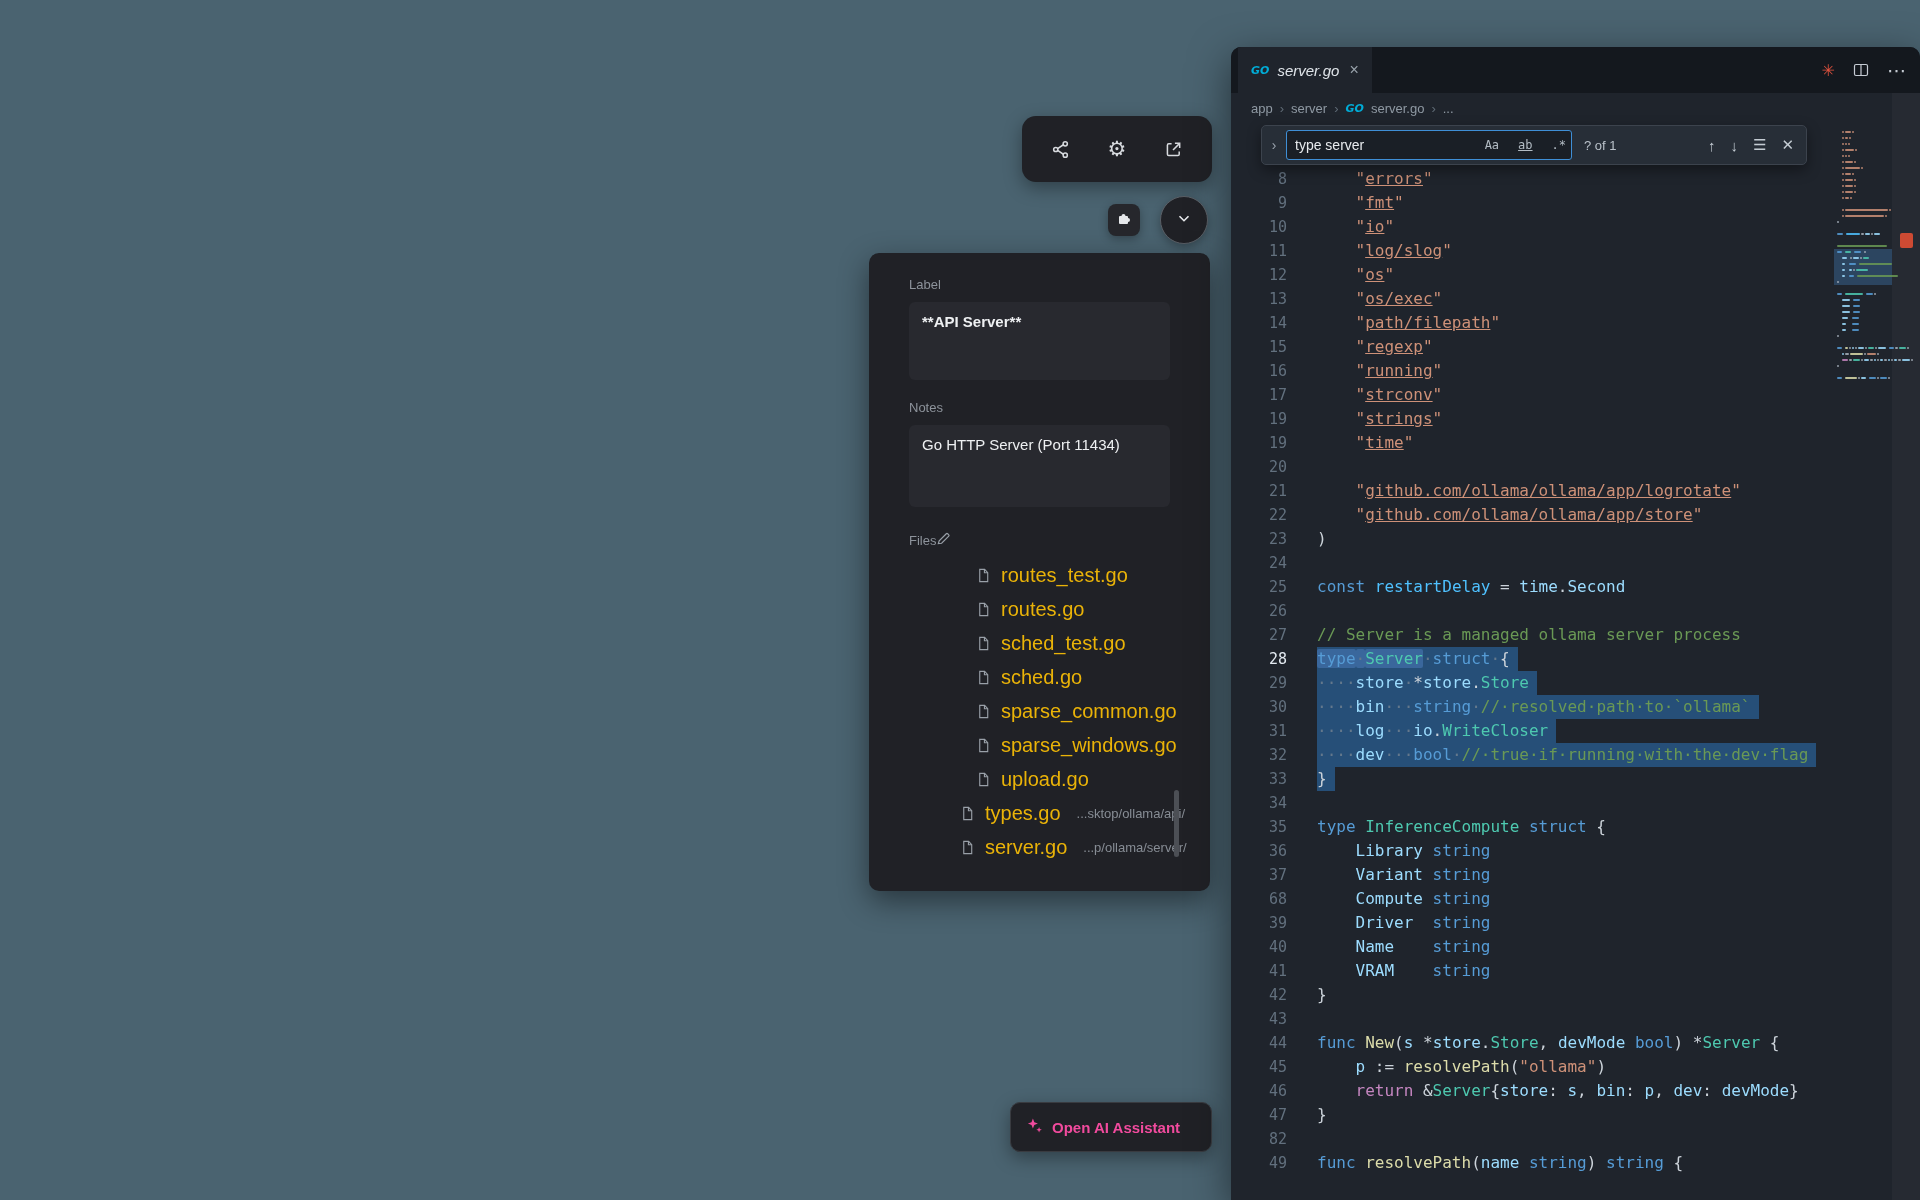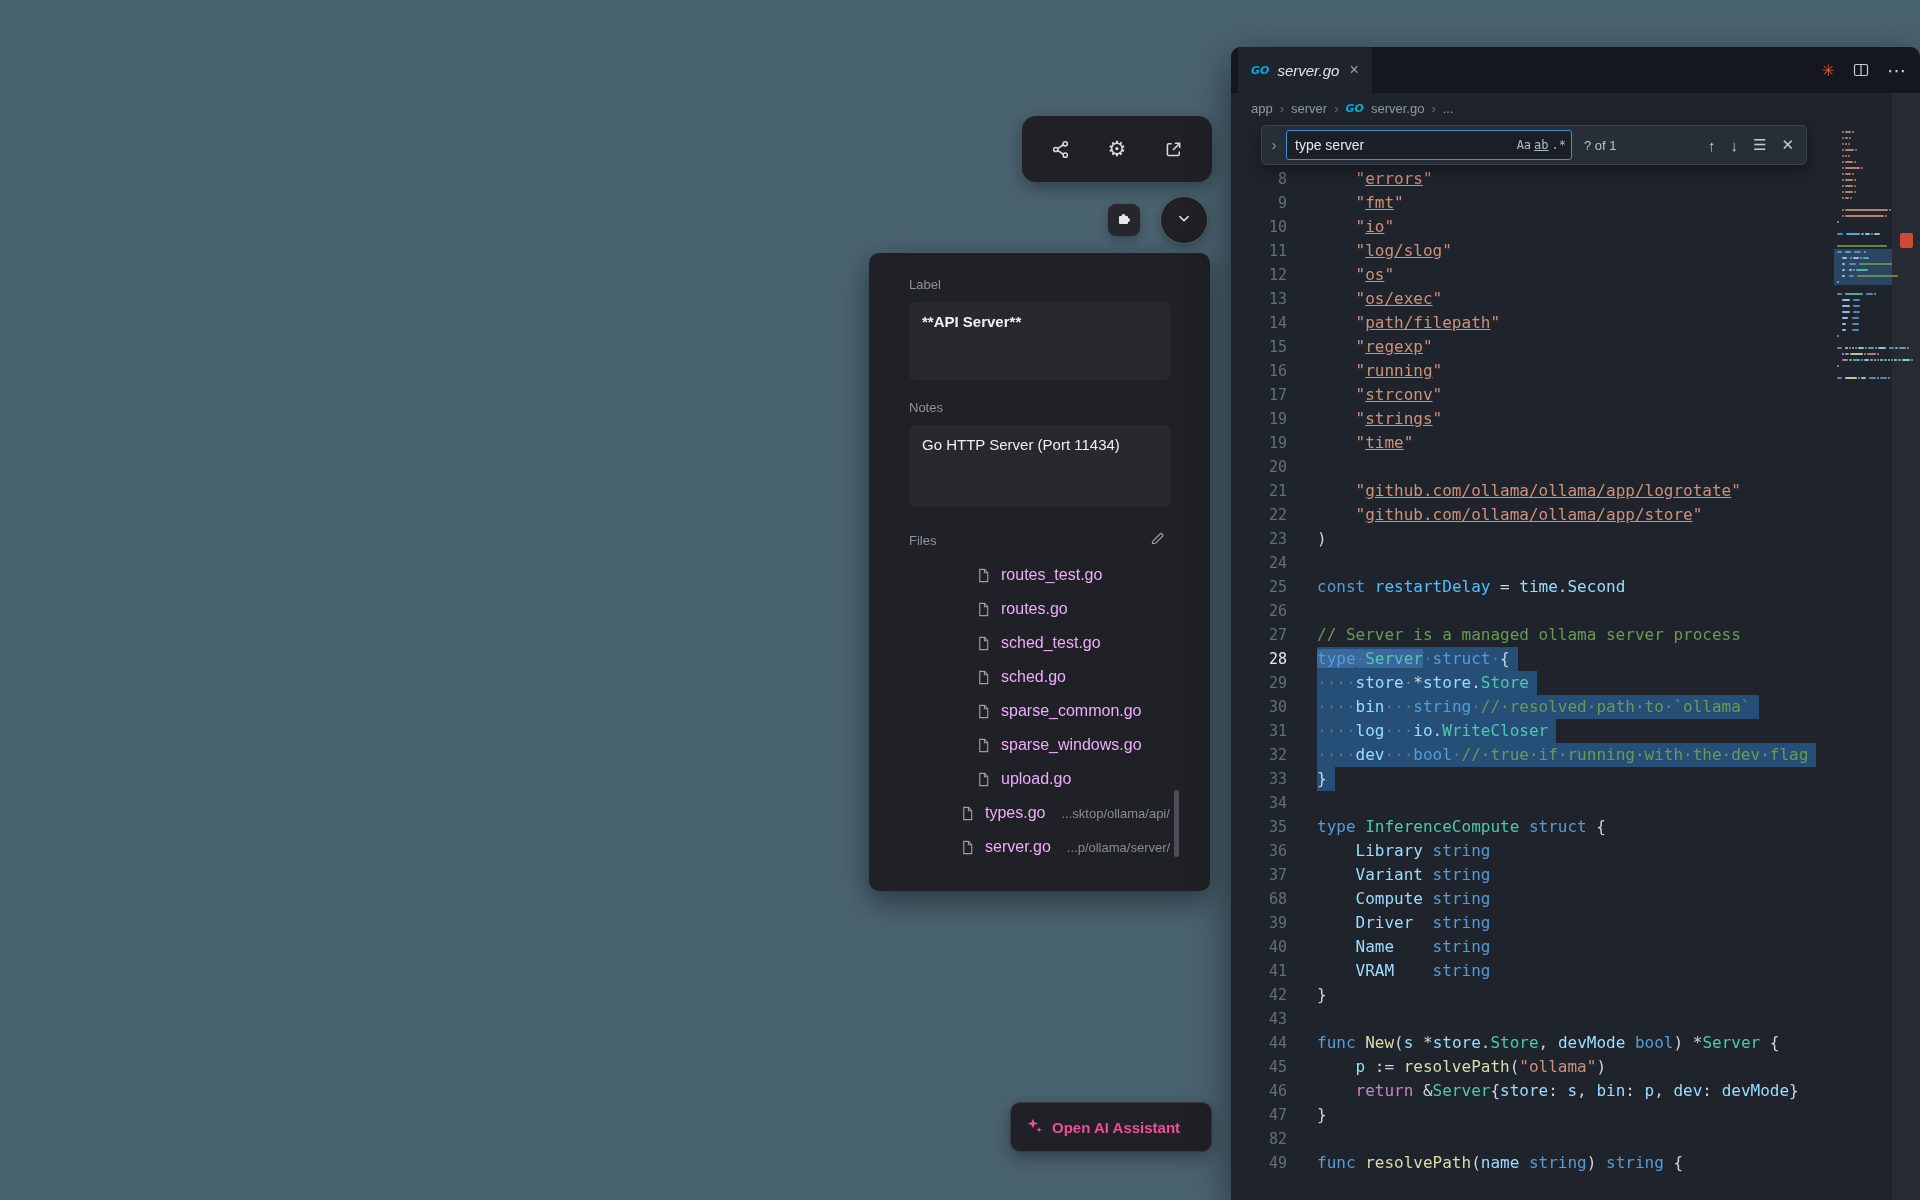--- a/index.html
+++ b/index.html
@@ -64,7 +64,7 @@
   .fw-inputbox{position:relative;margin-left:4px;width:286px;height:30px;background:#1a1f26;border:1px solid #3f8fd6;
     border-radius:3px;display:flex;align-items:center;padding:0 110px 0 8px}
   .fw-text{flex:1;background:transparent;border:0;outline:0;color:#e8ebee;font-size:14px;font-family:"Liberation Sans",sans-serif;min-width:0}
-  .fw-toggles{position:absolute;right:5px;top:0;height:100%;display:flex;align-items:center;gap:3px}
+  .fw-toggles{position:absolute;right:5px;top:0;height:100%;display:flex;align-items:center;gap:19px}
   .fw-toggle{font-family:"DejaVu Sans Mono",monospace;font-size:12px;color:#b3bcc4;cursor:pointer}
   .fw-toggle.word{text-decoration:underline}
   .fw-results{margin-left:12px;font-size:13px;color:#bac2ca;white-space:nowrap}

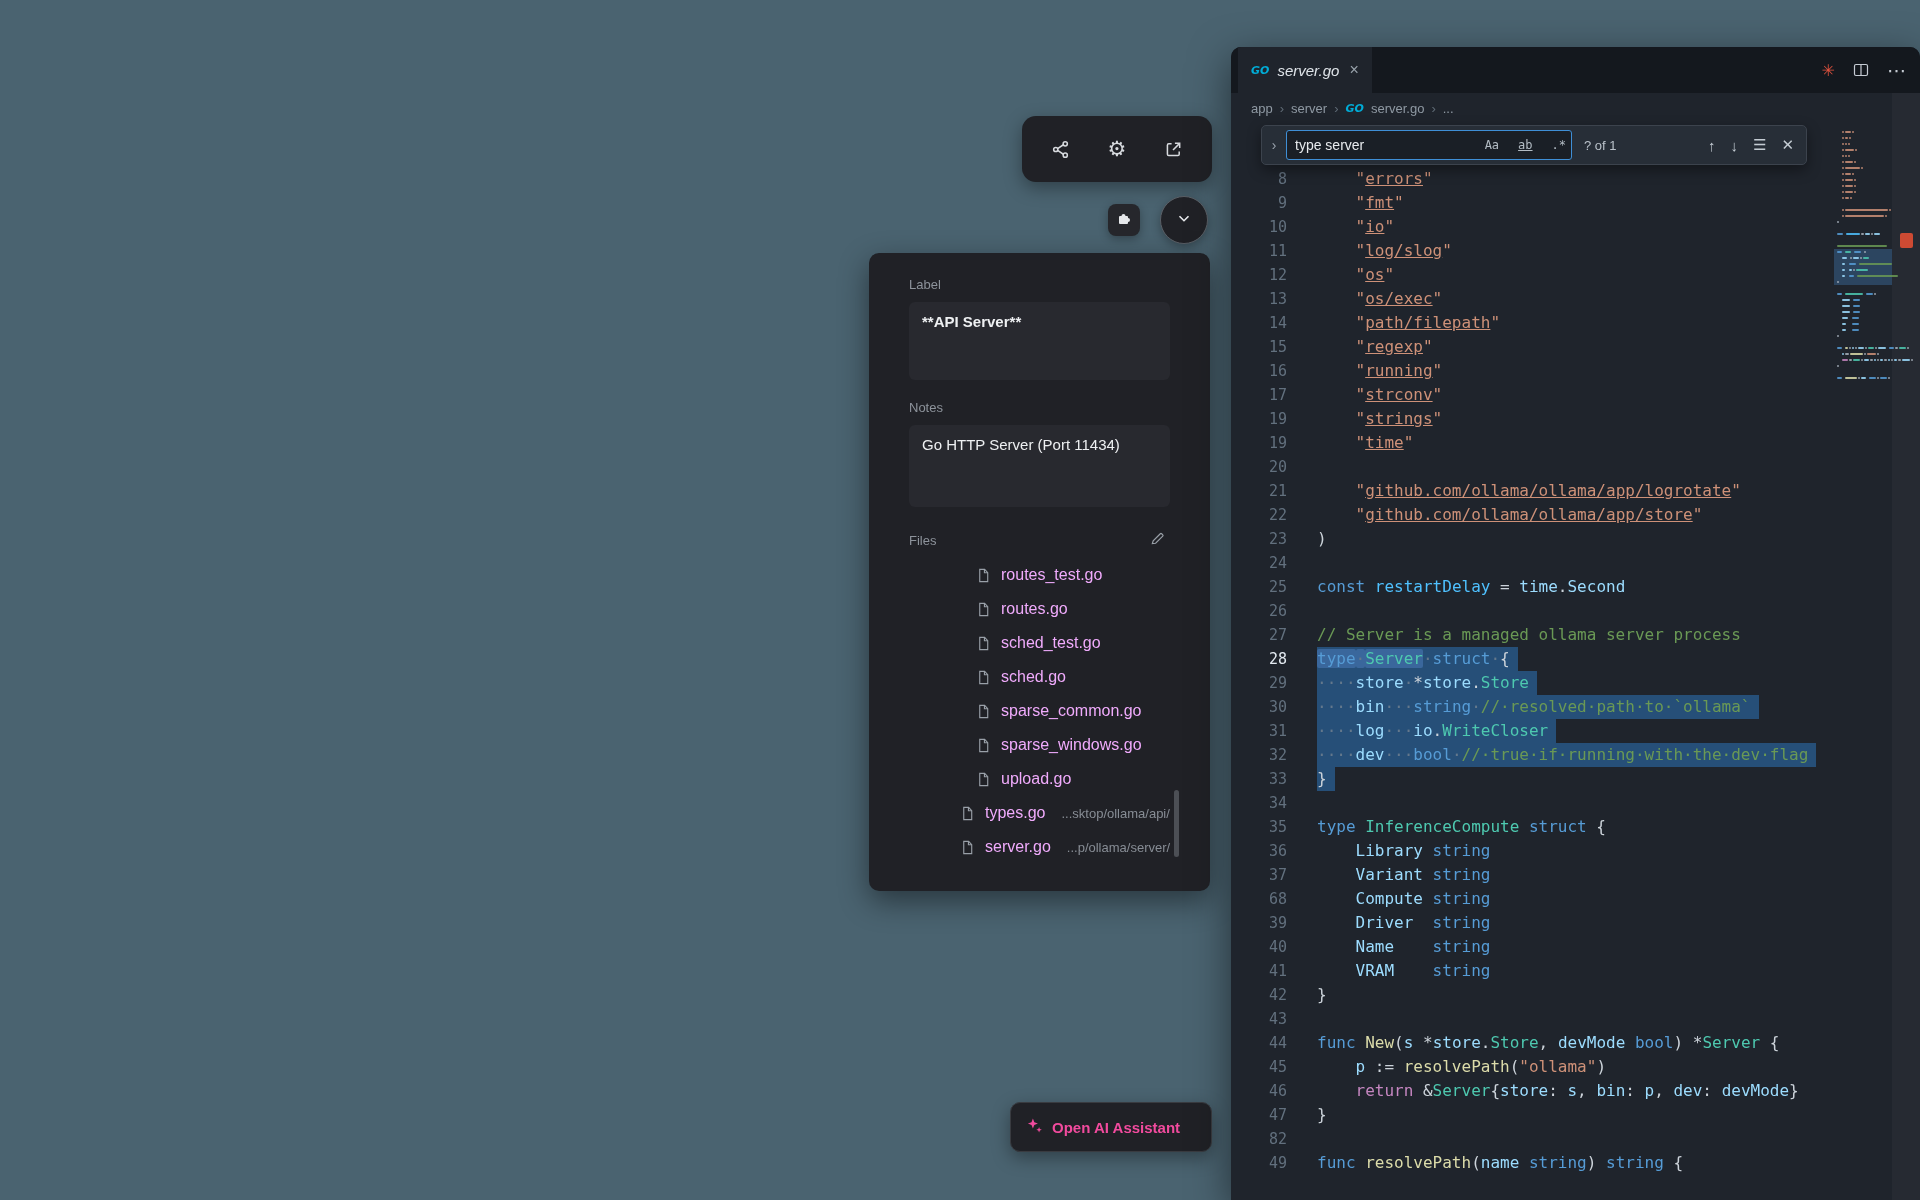--- a/index.html
+++ b/index.html
@@ -26,7 +26,7 @@
   .label-box{height:78px;font-weight:bold}
   .notes-box{height:82px}
   .mt20{margin-top:20px}
-  .files-header{margin-top:24px;display:flex;justify-content:space-between;align-items:center;padding-right:5px}
+  .files-header{margin-top:24px;display:flex;align-items:center;padding-right:5px}
   .files-list{margin-top:8px}
   .file-row{display:flex;align-items:center;height:34px;padding-left:51px;gap:10px;border-radius:6px;cursor:pointer}
   .file-row.nested{padding-left:67px}

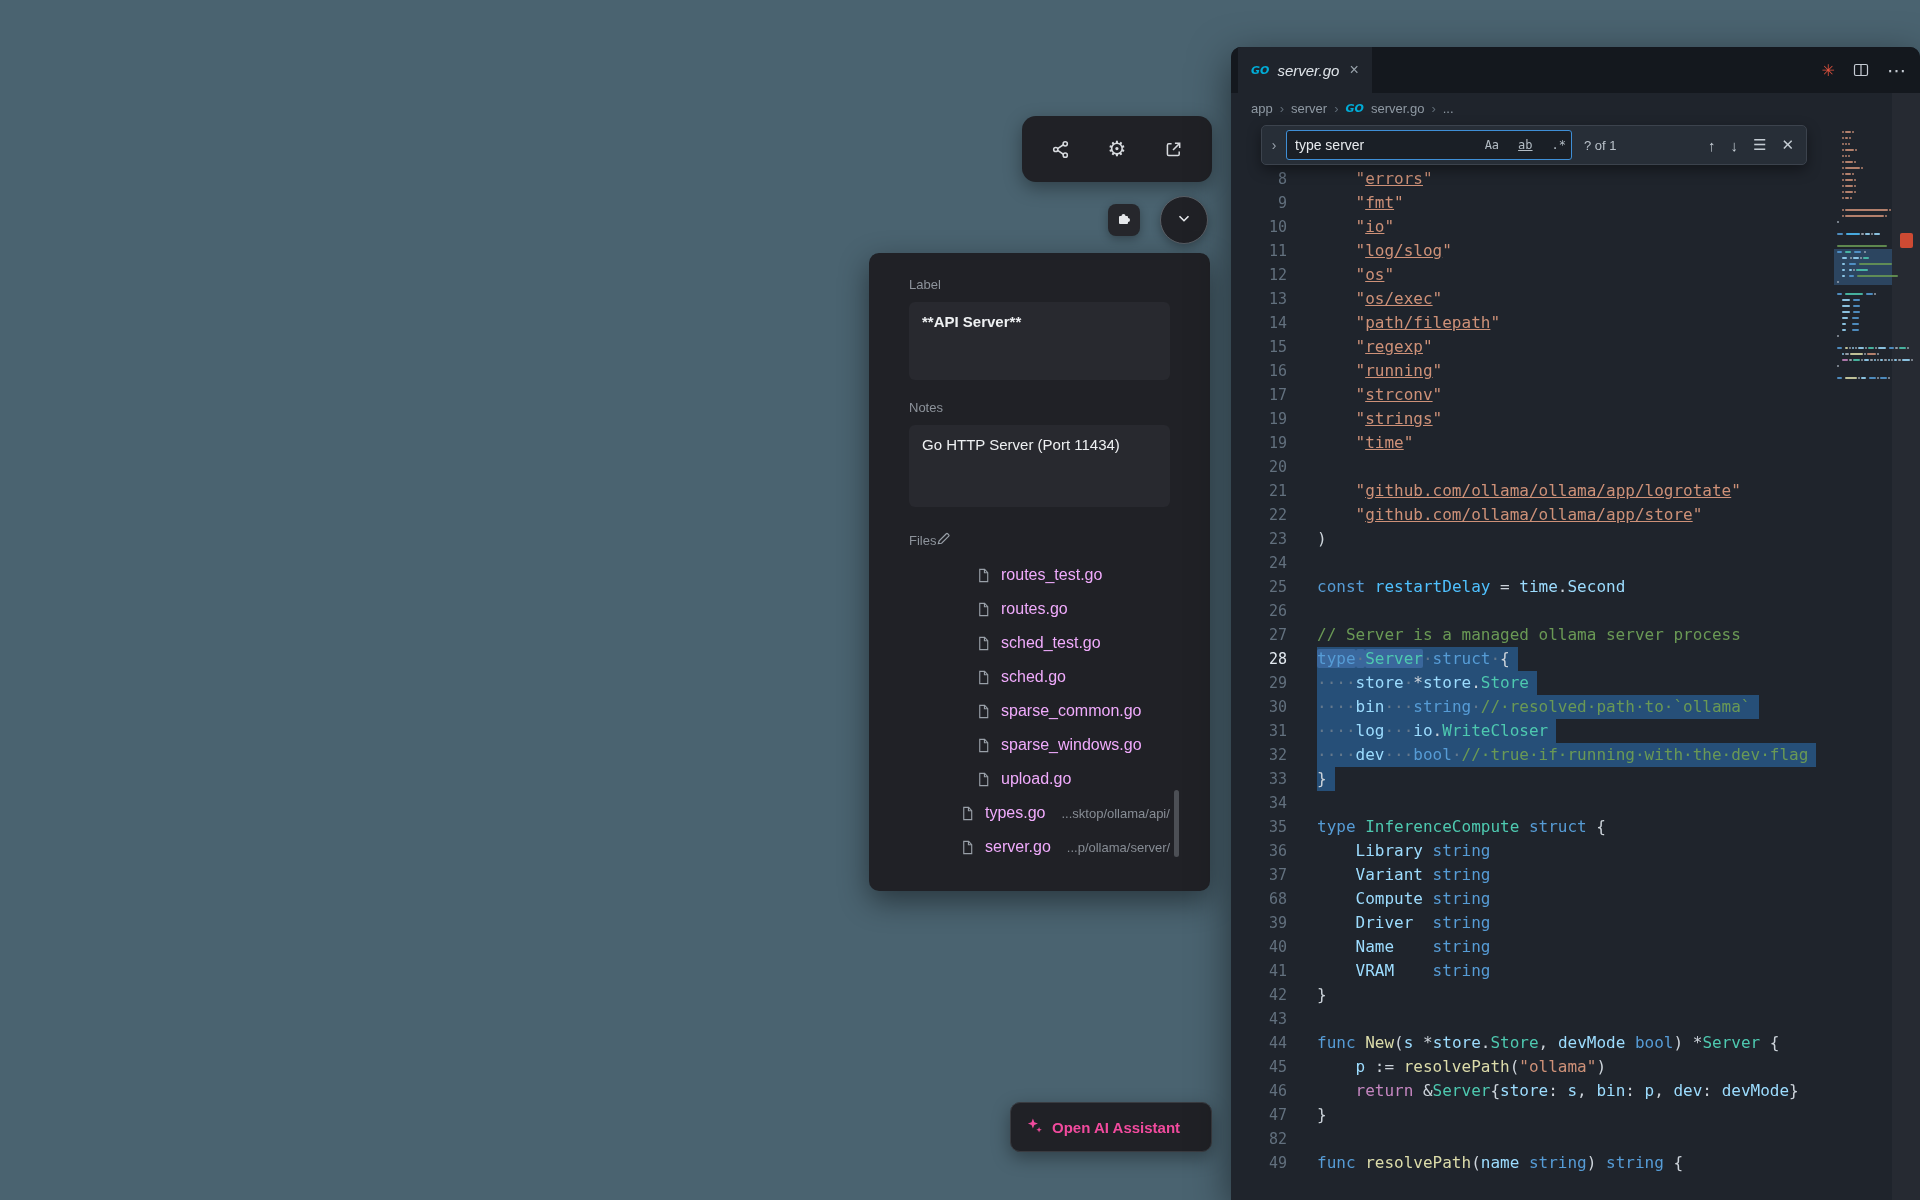--- a/index.html
+++ b/index.html
@@ -31,7 +31,7 @@
   .file-row{display:flex;align-items:center;height:34px;padding-left:51px;gap:10px;border-radius:6px;cursor:pointer}
   .file-row.nested{padding-left:67px}
   .file-icon{display:flex;align-items:center}
-  .file-name{font-size:16px;color:#f0abfc;white-space:nowrap}
+  .file-name{font-size:20px;color:#eab308;white-space:nowrap}
   .file-path{font-size:13px;color:#878d95;margin-left:6px;white-space:nowrap}
   .panel-scrollbar{position:absolute;right:31px;top:537px;width:5px;height:67px;background:#4c4f55;border-radius:3px;cursor:pointer}
 

